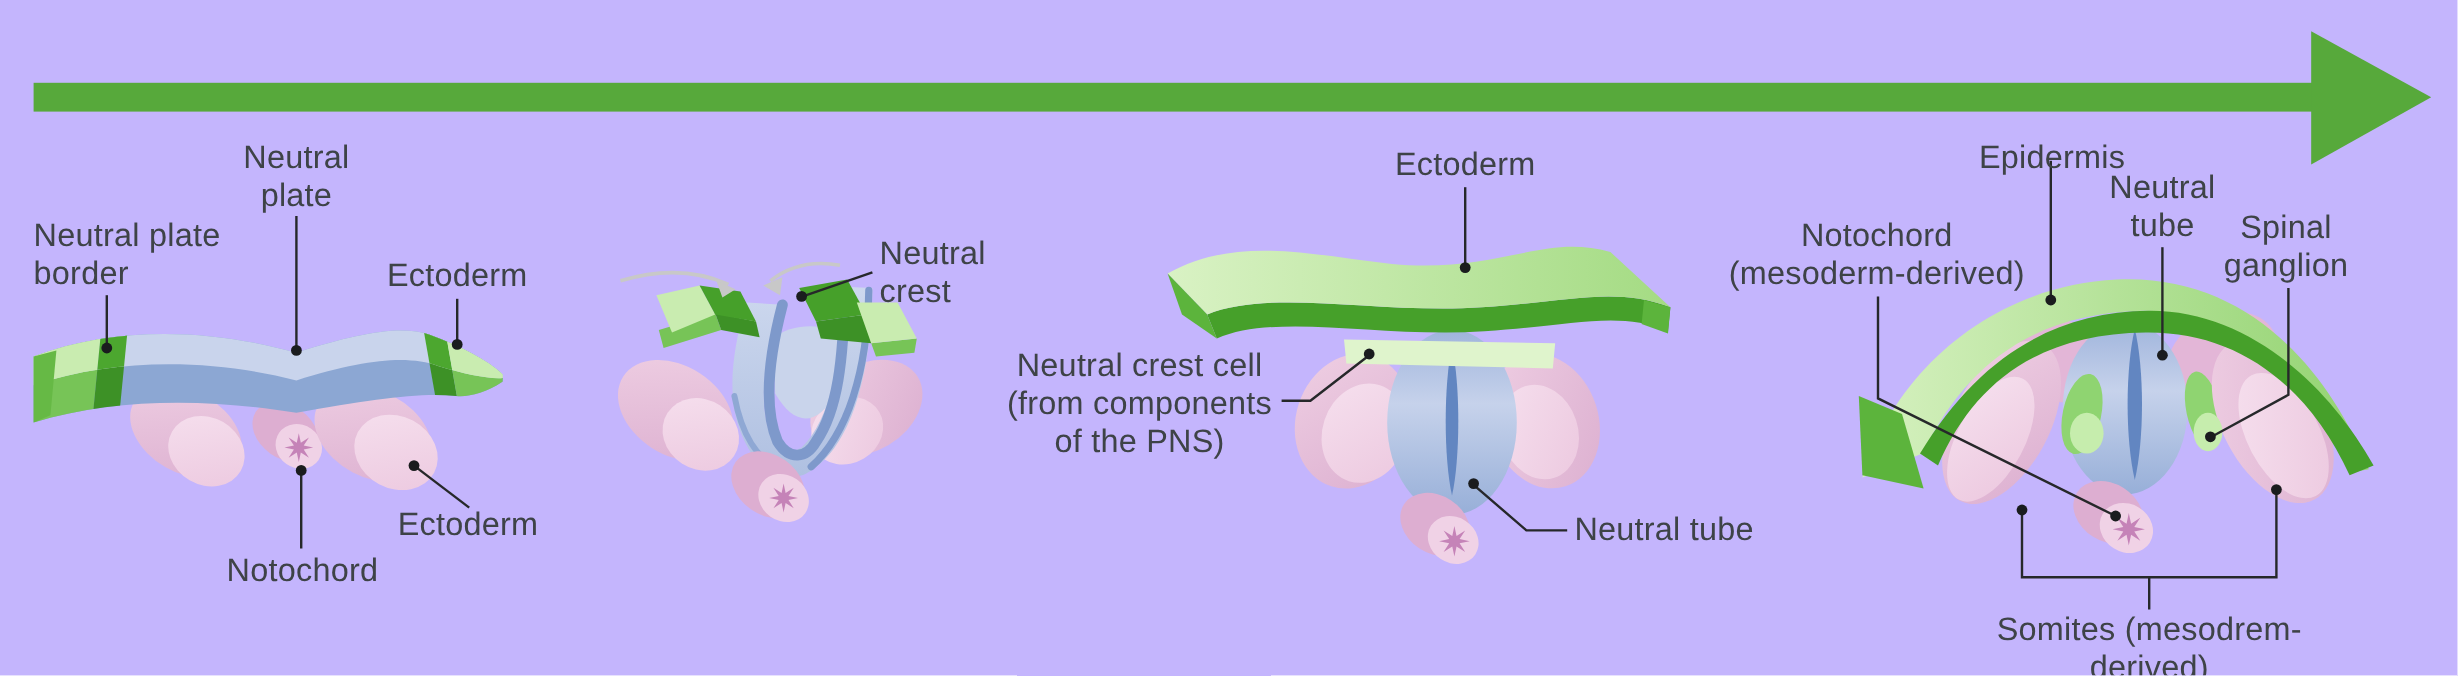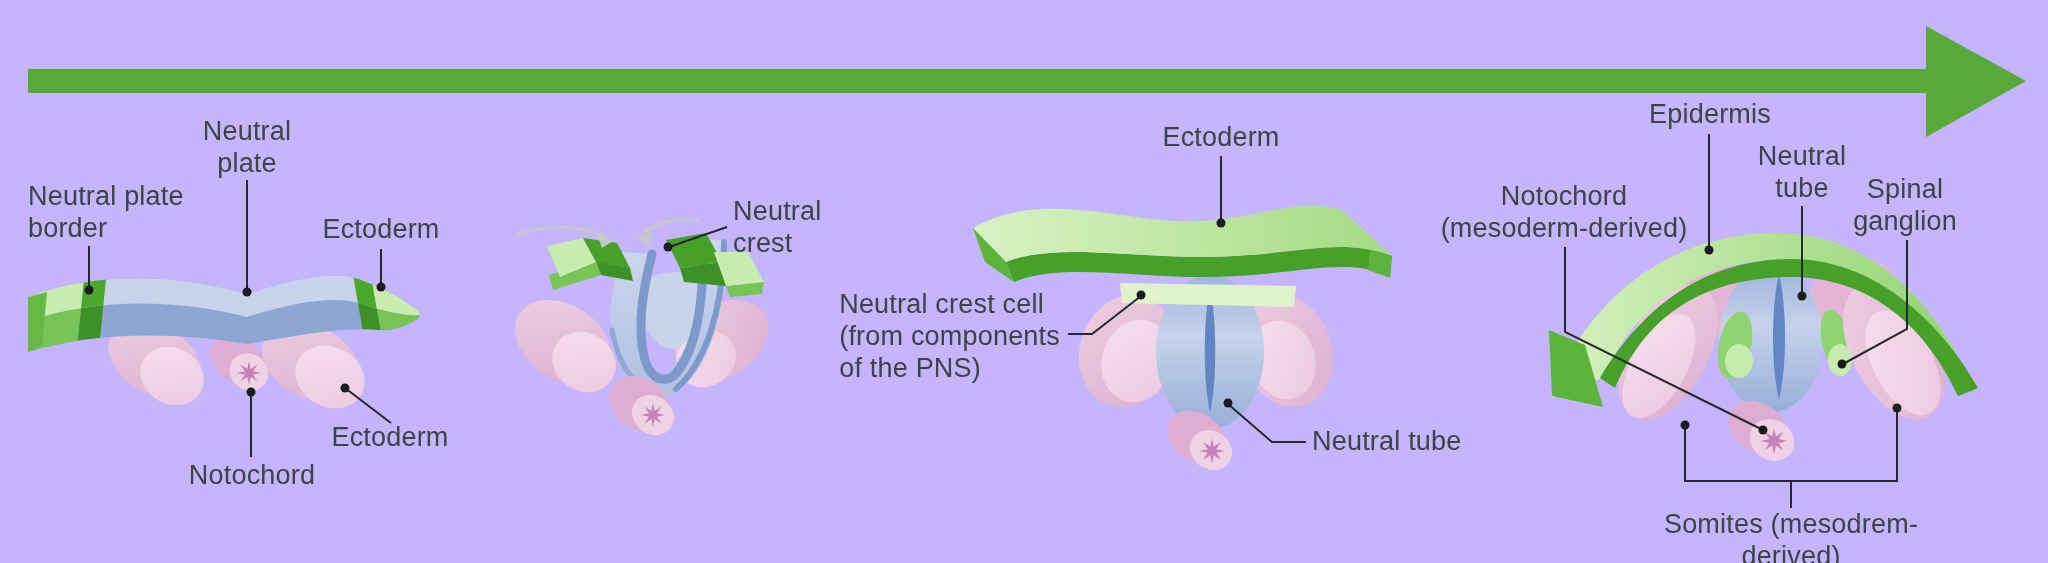--- a/index.html
+++ b/index.html
@@ -251,7 +251,7 @@
 of the PNS)</div>
 <div class="label" style="left:1312px;top:425px">Neutral tube</div>
 
-<div class="label center" style="left:1710px;top:98px">Epidermis</div>
+<div class="label center" style="left:1710px;top:115px">Epidermis</div>
 <div class="label center" style="left:1802px;top:140px">Neutral
 tube</div>
 <div class="label center" style="left:1905px;top:173px">Spinal

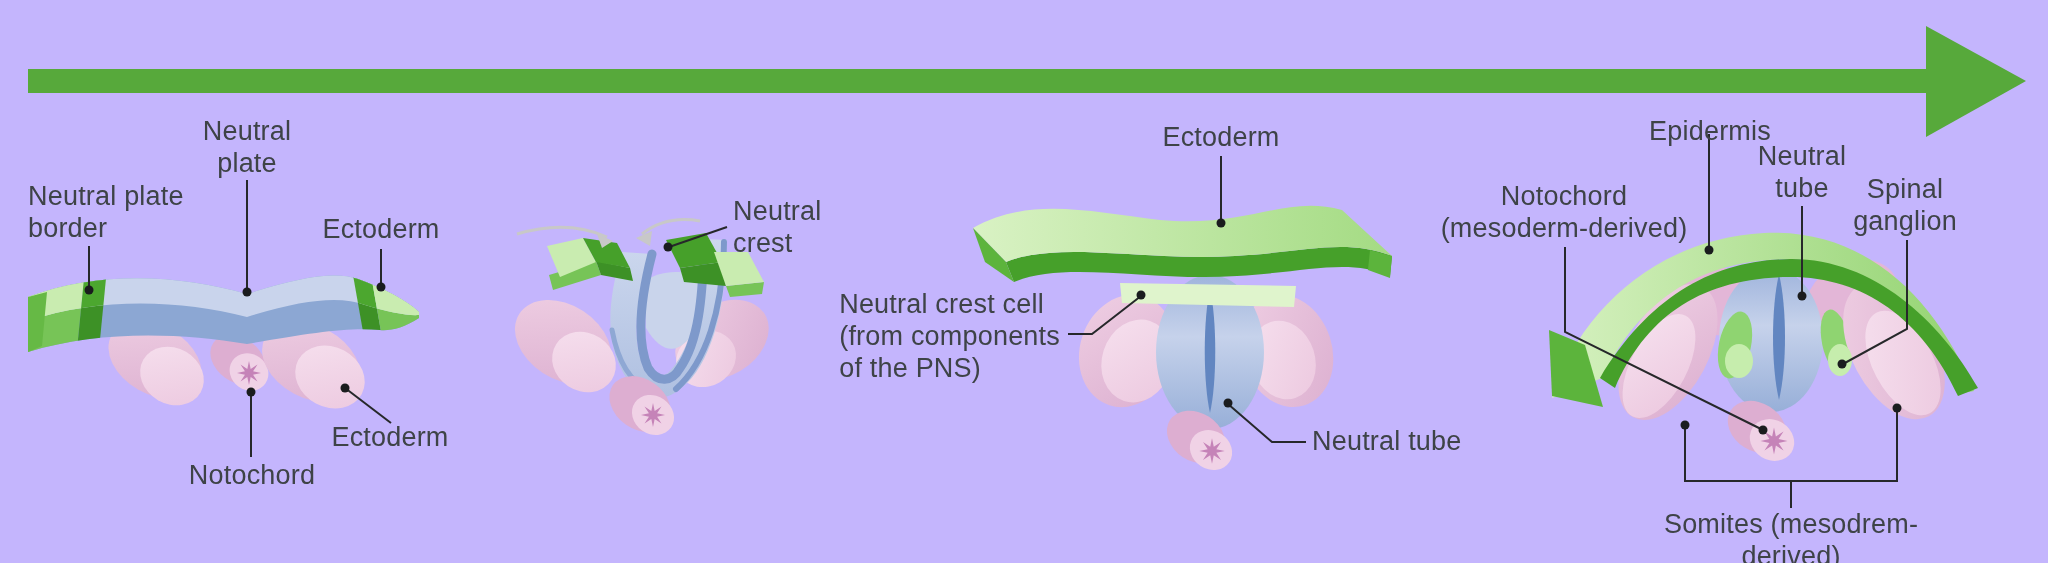--- a/index.html
+++ b/index.html
@@ -9,7 +9,7 @@
   .label{position:absolute;font-size:27px;line-height:32px;color:#3E4347;
          white-space:pre-line;letter-spacing:.2px;}
   .center{transform:translateX(-50%);text-align:center;}
-  .right{text-align:left;}
+  .right{text-align:center;}
 </style>
 </head>
 <body>

